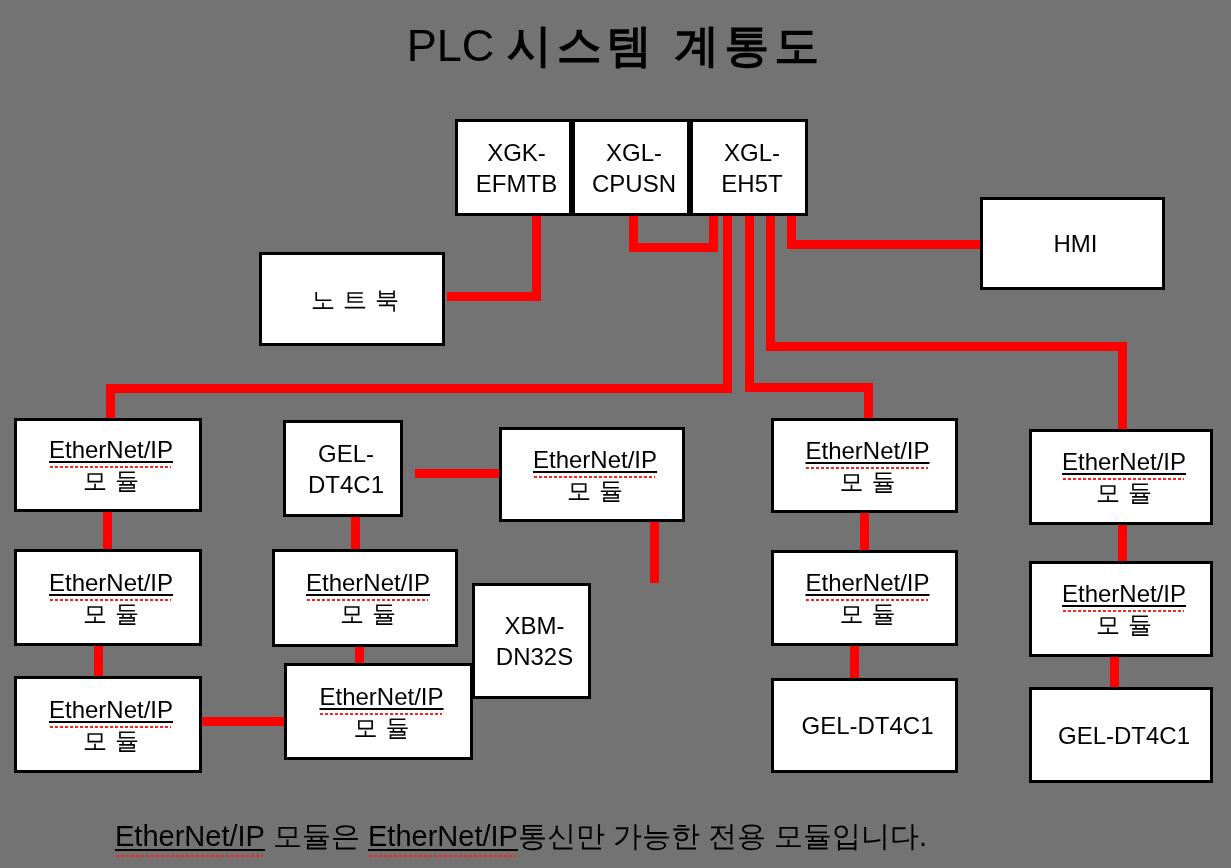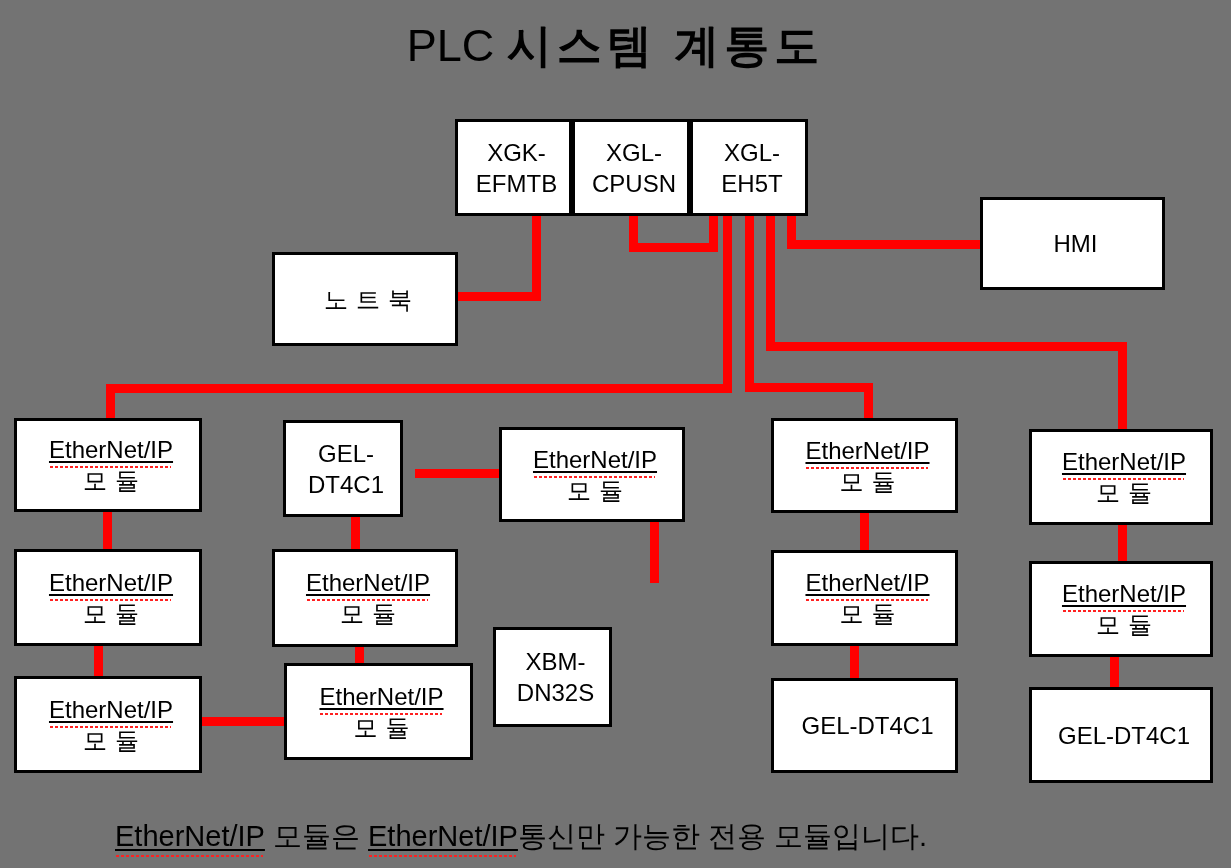--- a/index.html
+++ b/index.html
@@ -83,7 +83,7 @@
     <div class="ln">EH5T</div>
   </div>
 
-  <div class="node" style="left: 272px; top: 252px; width: 186px; height: 94px; border-color: rgb(0, 0, 0);">
+  <div class="node" style="left: 259px; top: 252px; width: 186px; height: 94px; border-color: rgb(0, 0, 0);">
     <div class="ln ko-sp">노트북</div>
   </div>
 

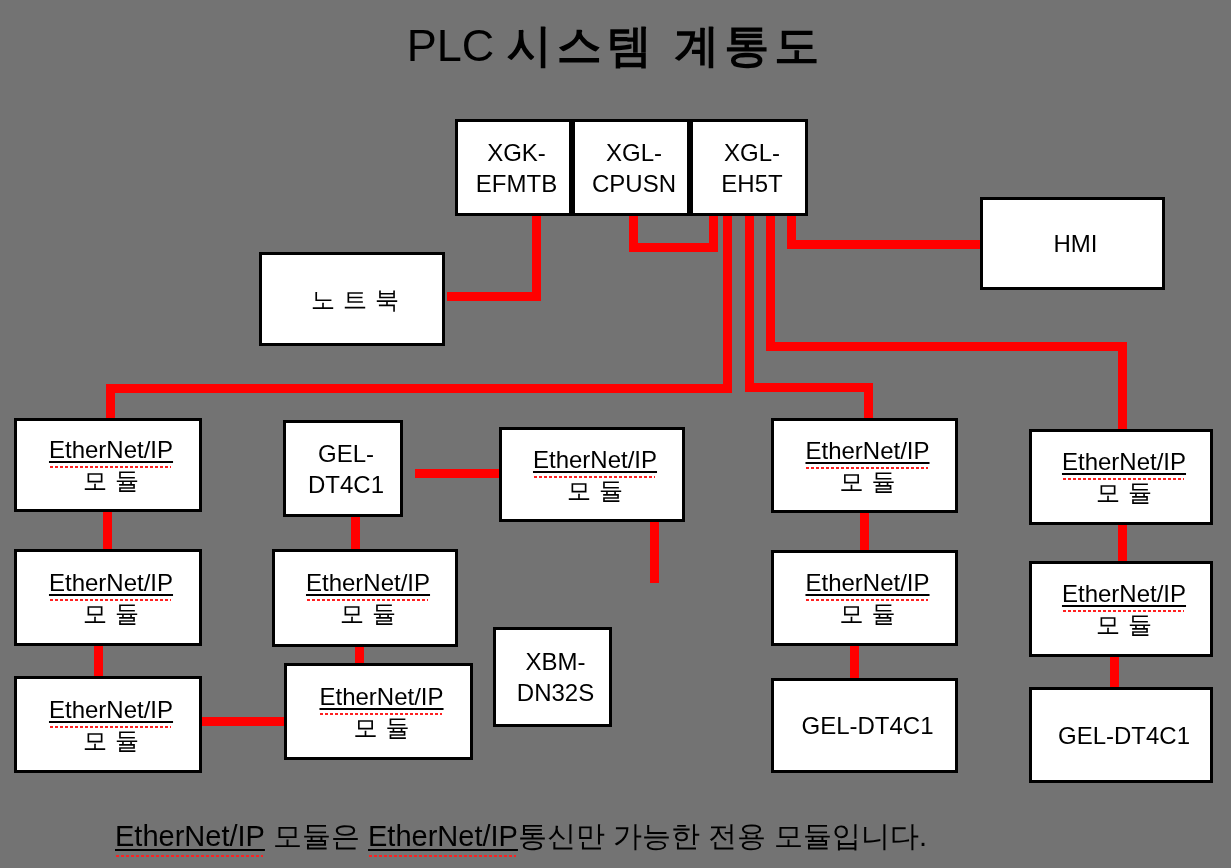--- a/index.html
+++ b/index.html
@@ -121,7 +121,7 @@
     <div class="ln"><span class="eip">EtherNet/IP</span></div>
     <div class="ln ko-sp">모듈</div>
   </div>
-  <div class="node" style="left: 493px; top: 583px; width: 119px; height: 100px; border-color: rgb(0, 0, 0); margin-top: 44px;">
+  <div class="node" style="left: 472px; top: 583px; width: 119px; height: 116px; border-color: rgb(0, 0, 0);">
     <div class="ln">XBM-</div>
     <div class="ln">DN32S</div>
   </div>

